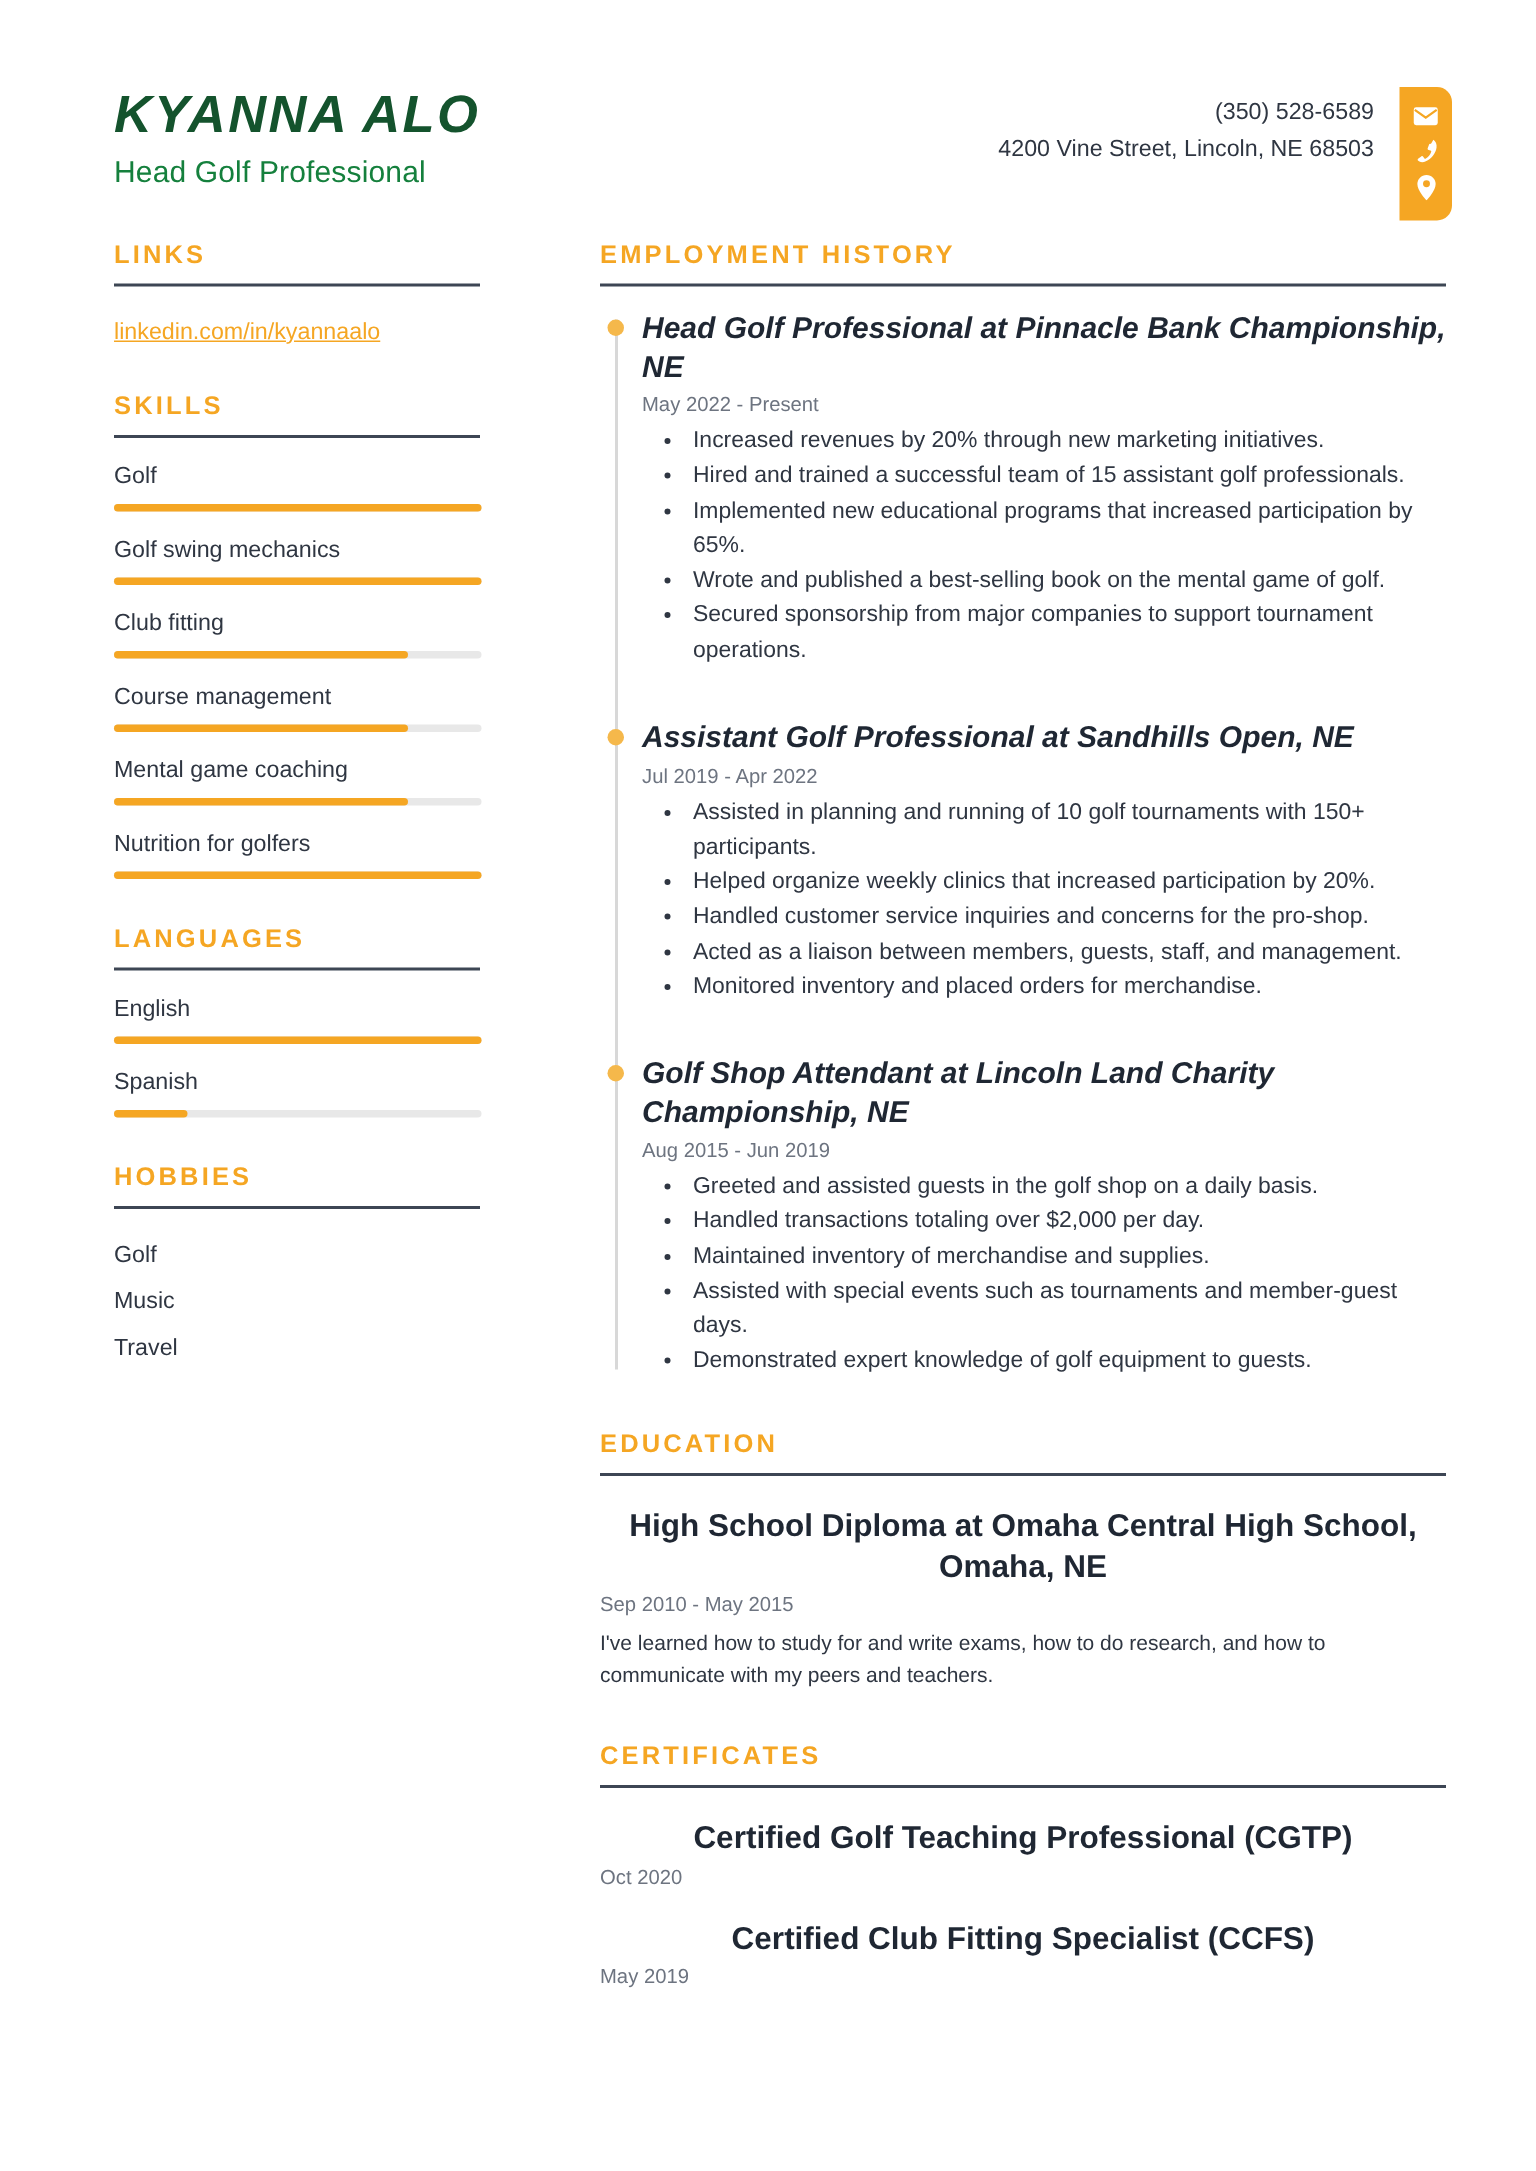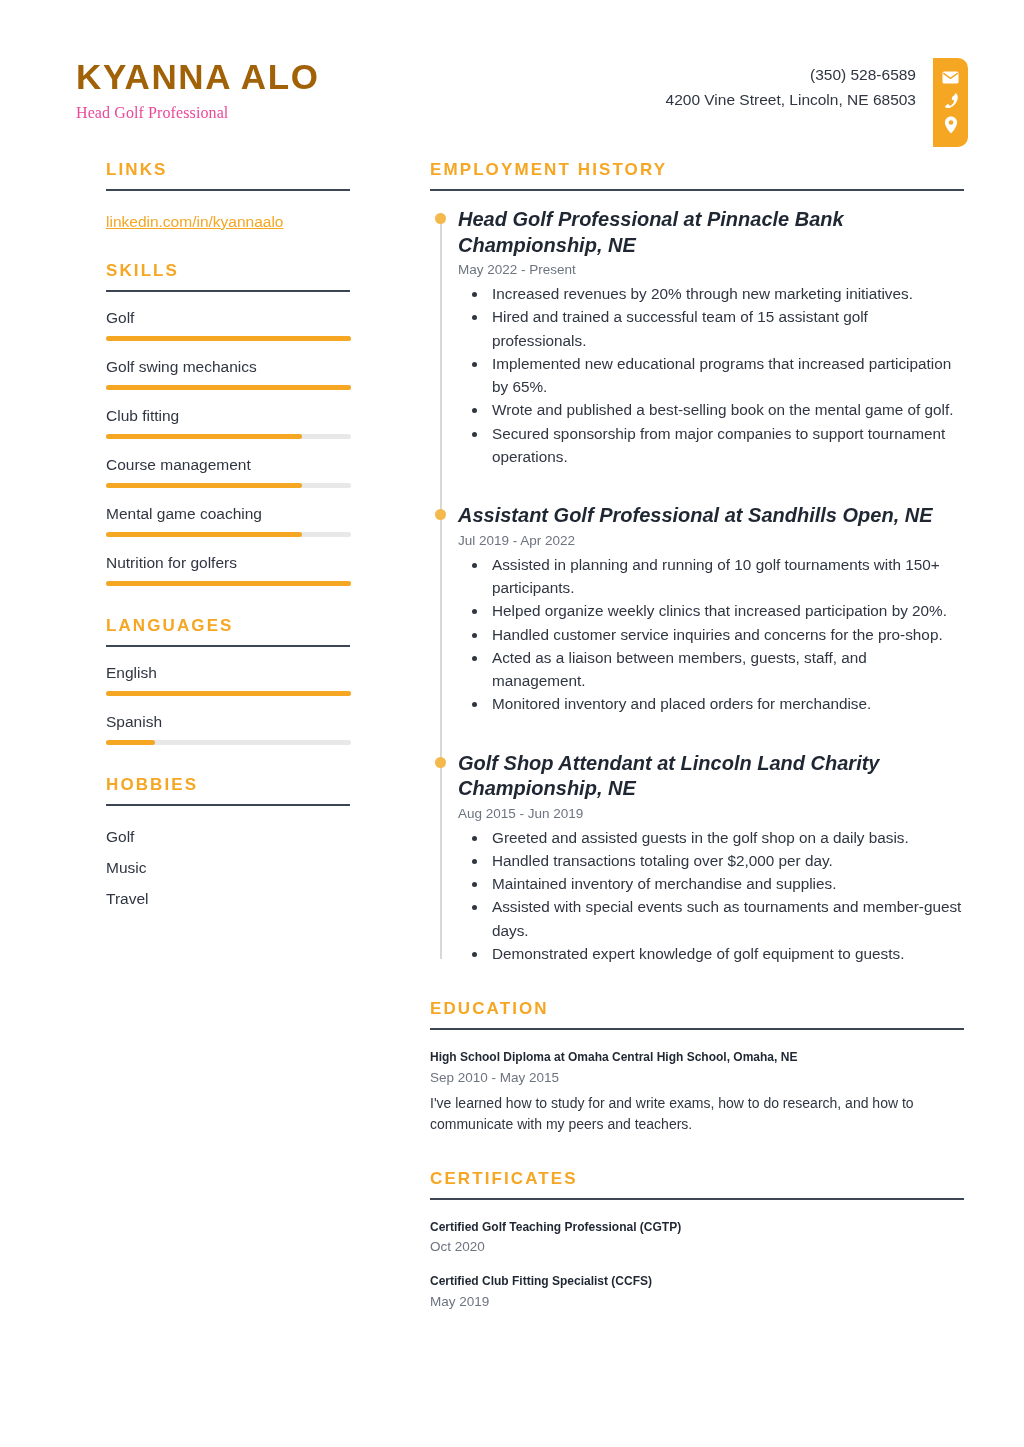--- a/index.html
+++ b/index.html
@@ -28,8 +28,9 @@
     font-size: 35px;
     font-weight: bold;
     letter-spacing: 1.6px;
-    color: #a16207;
+    color: #14532d;
     line-height: 1.1;
+    font-style: italic;
   }
   .job-title {
     font-size: 16px;

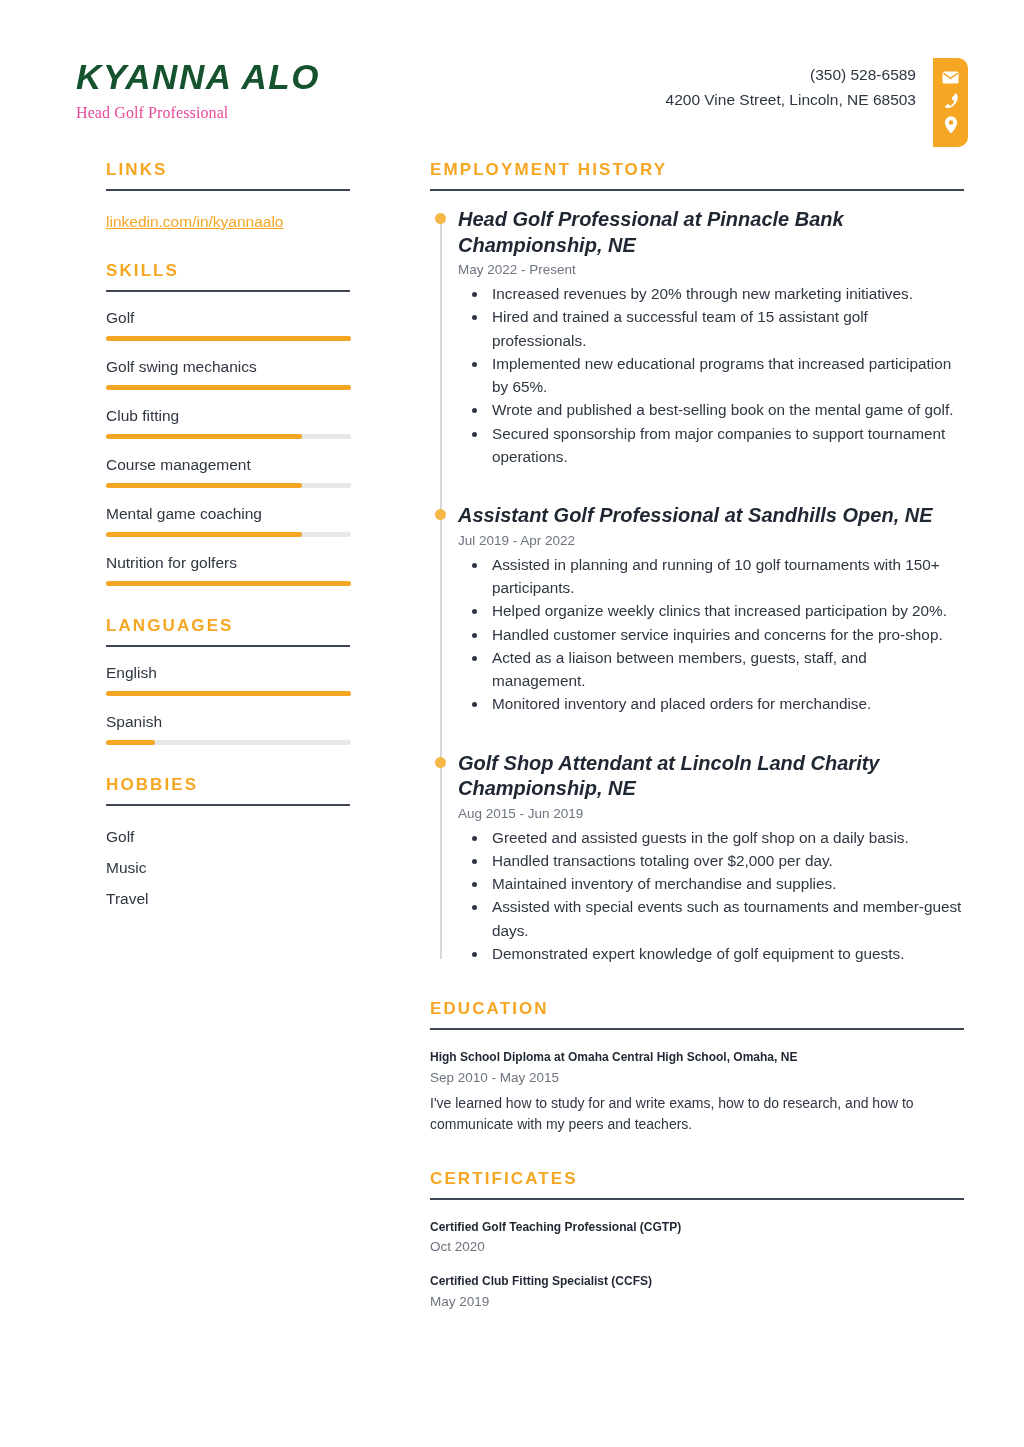--- a/index.html
+++ b/index.html
@@ -33,11 +33,10 @@
     font-style: italic;
   }
   .job-title {
-    font-size: 16px;
-    color: #ec4899;
+    font-size: 20px;
+    color: #15803d;
     margin-top: 7px;
     letter-spacing: .1px;
-    font-family: Liberation Serif, serif;
   }
   .contact-block {
     position: absolute;

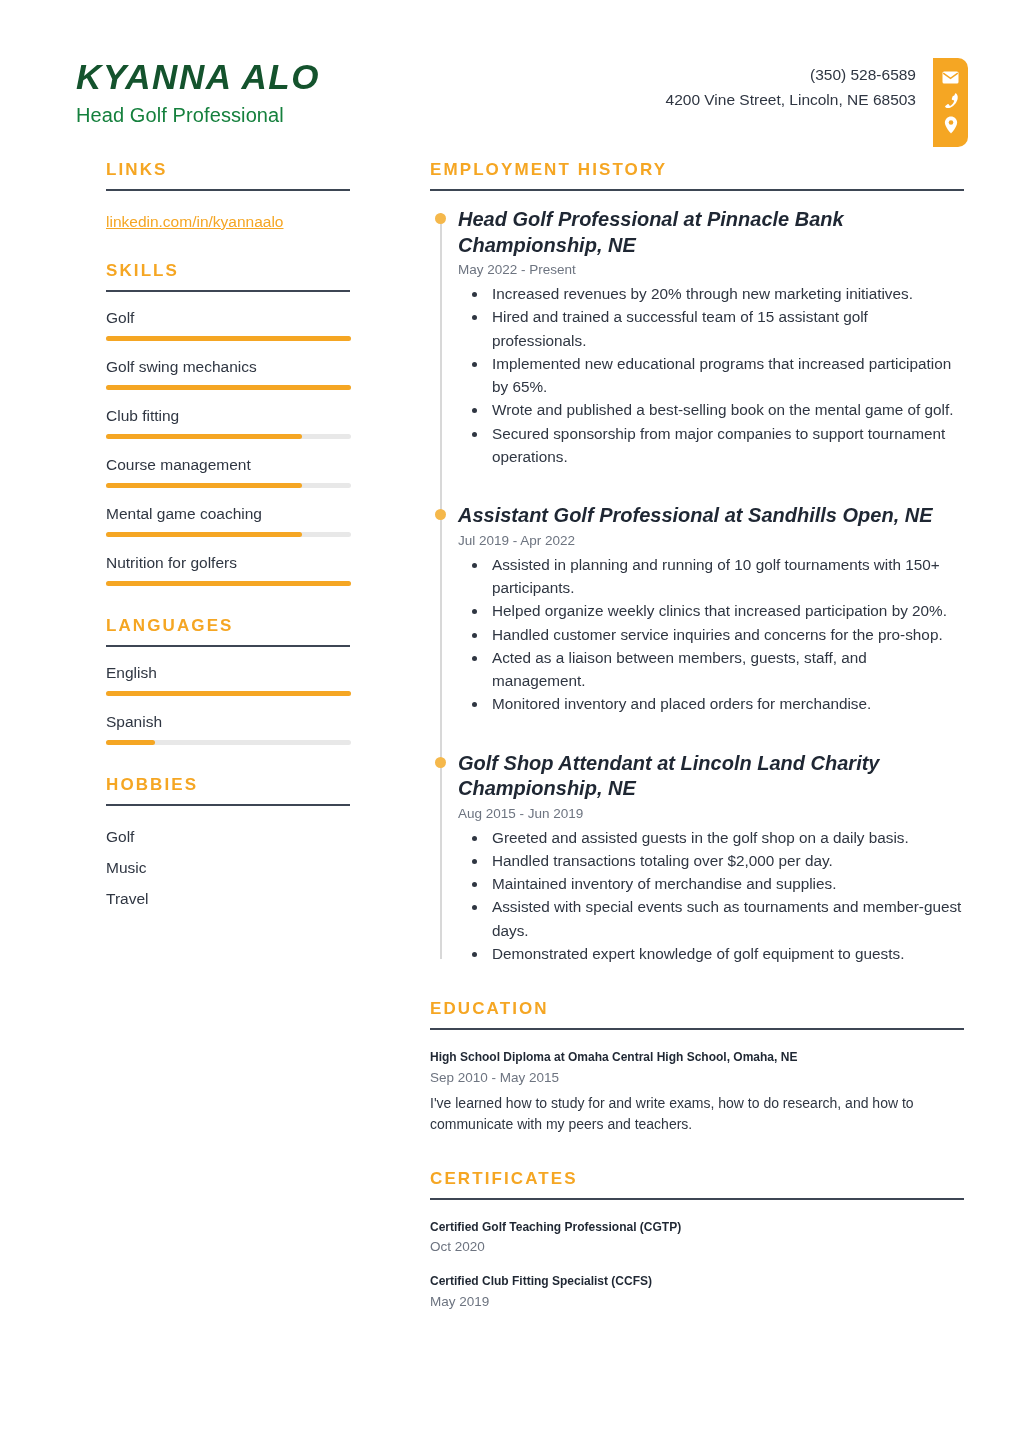--- a/index.html
+++ b/index.html
@@ -76,7 +76,7 @@
     display: flex;
     padding: 0 60px 0 76px;
   }
-  .col-left { width: 272px; flex: none; padding-right: 28px; margin-left: 30px; }
+  .col-left { width: 272px; flex: none; padding-right: 28px; }
   .col-right { flex: 1; padding-left: 52px; }
 
   

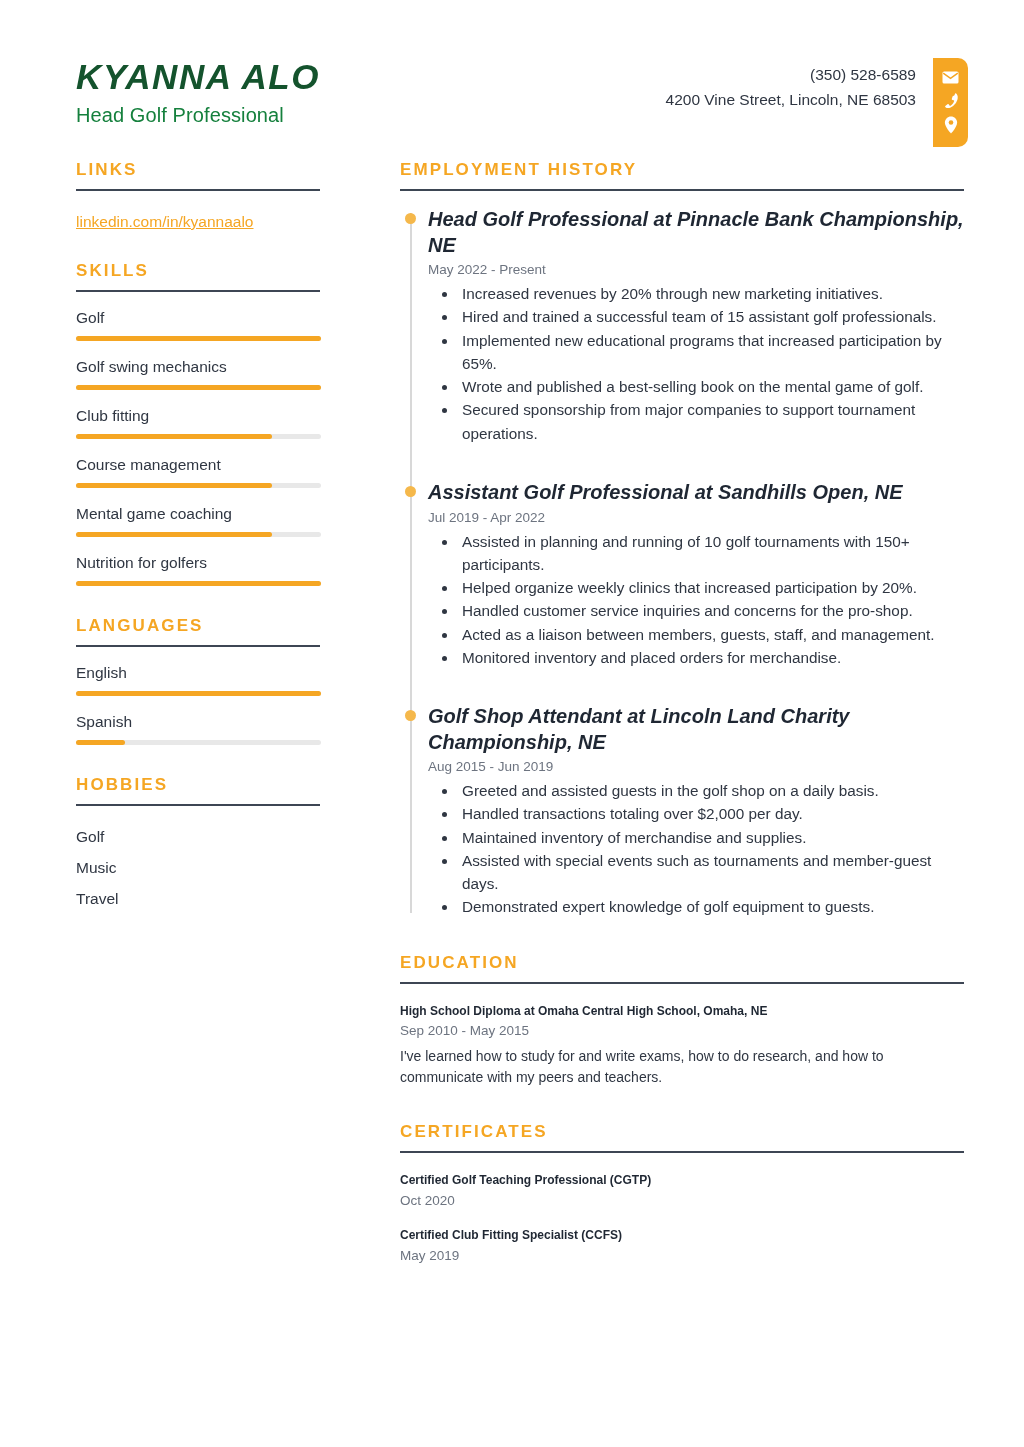--- a/index.html
+++ b/index.html
@@ -181,10 +181,11 @@
   
   .entry { margin-top: 20px; }
   .entry-head {
-    font-size: 12px;
+    font-size: 21px;
     font-weight: bold;
     color: #1f2733;
     line-height: 1.3;
+    text-align: center;
   }
   .entry-date {
     font-size: 13.5px;

